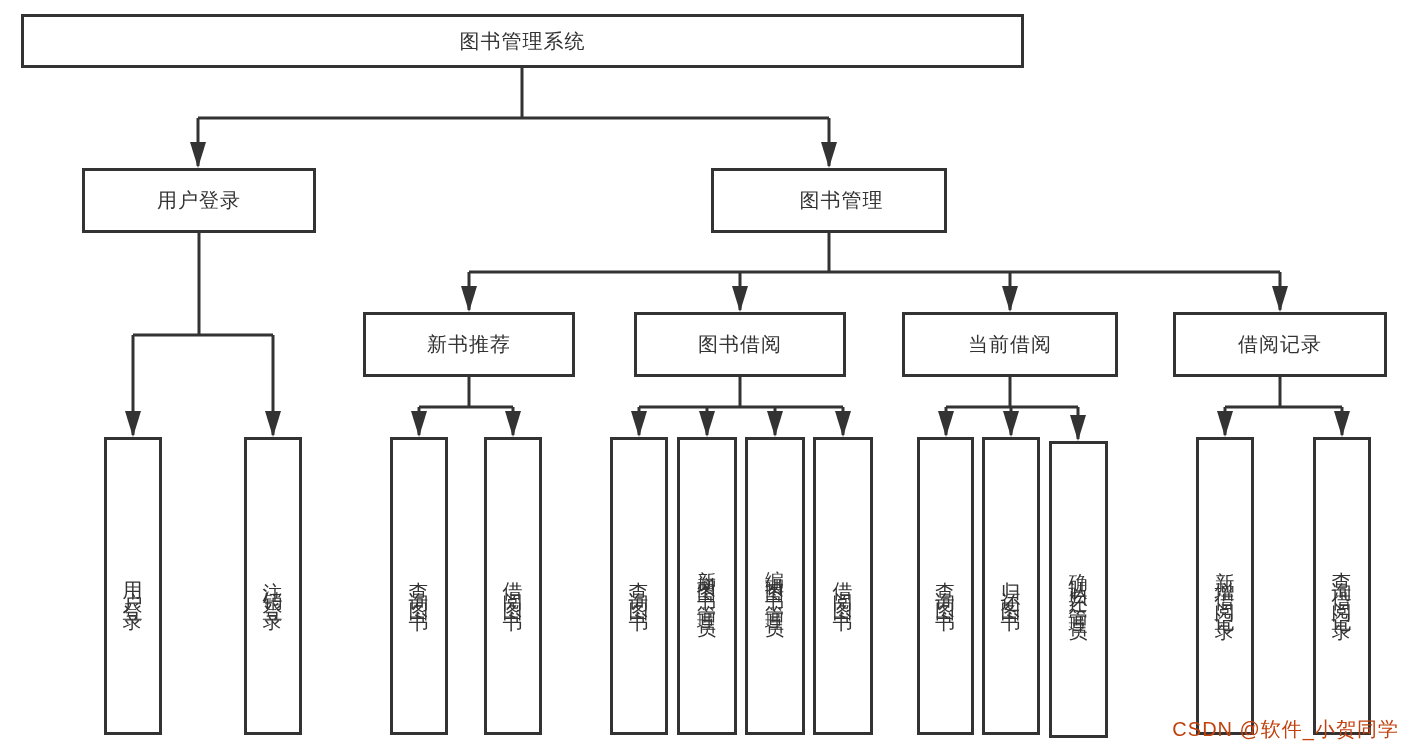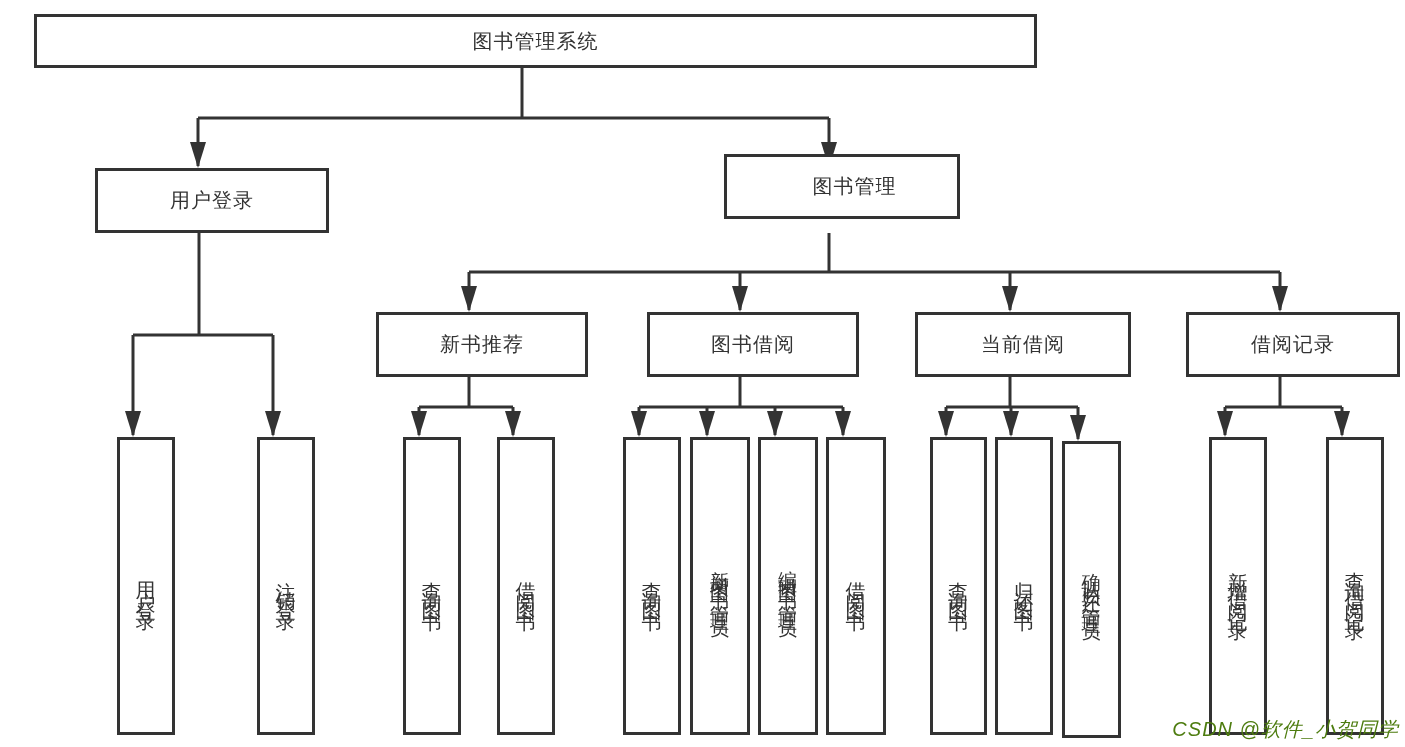--- a/index.html
+++ b/index.html
@@ -24,7 +24,6 @@
     color: #333333;
     z-index: 2;
     letter-spacing: 1px;
-    margin-left: 13px;
   }
   .vtext {
     writing-mode: vertical-rl;

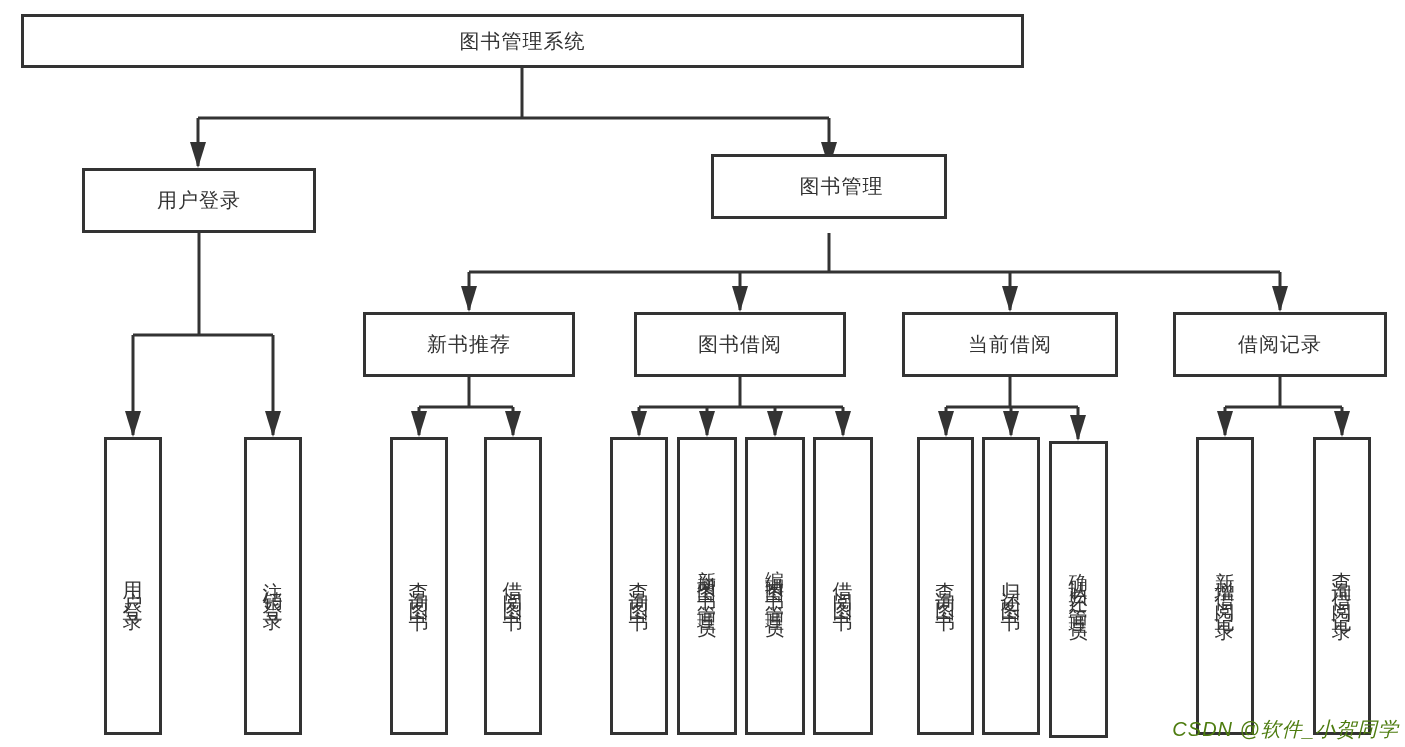--- a/index.html
+++ b/index.html
@@ -123,7 +123,7 @@
   <div class="node" style="left:21px; top:14px; width:1003px; height:54px;">图书管理系统</div>
 
   <div class="node" style="left:82px; top:168px; width:234px; height:65px;">用户登录</div>
-  <div class="node" style="left:711px; top:154px; width:236px; height:65px;padding-left:25px;">图书管理</div>
+  <div class="node" style="left:711px; top:168px; width:236px; height:65px;padding-left:25px;">图书管理</div>
 
   <div class="node" style="left:634px; top:312px; width:212px; height:65px;">图书借阅</div>
   <div class="node" style="left:363px; top:312px; width:212px; height:65px;">新书推荐</div>

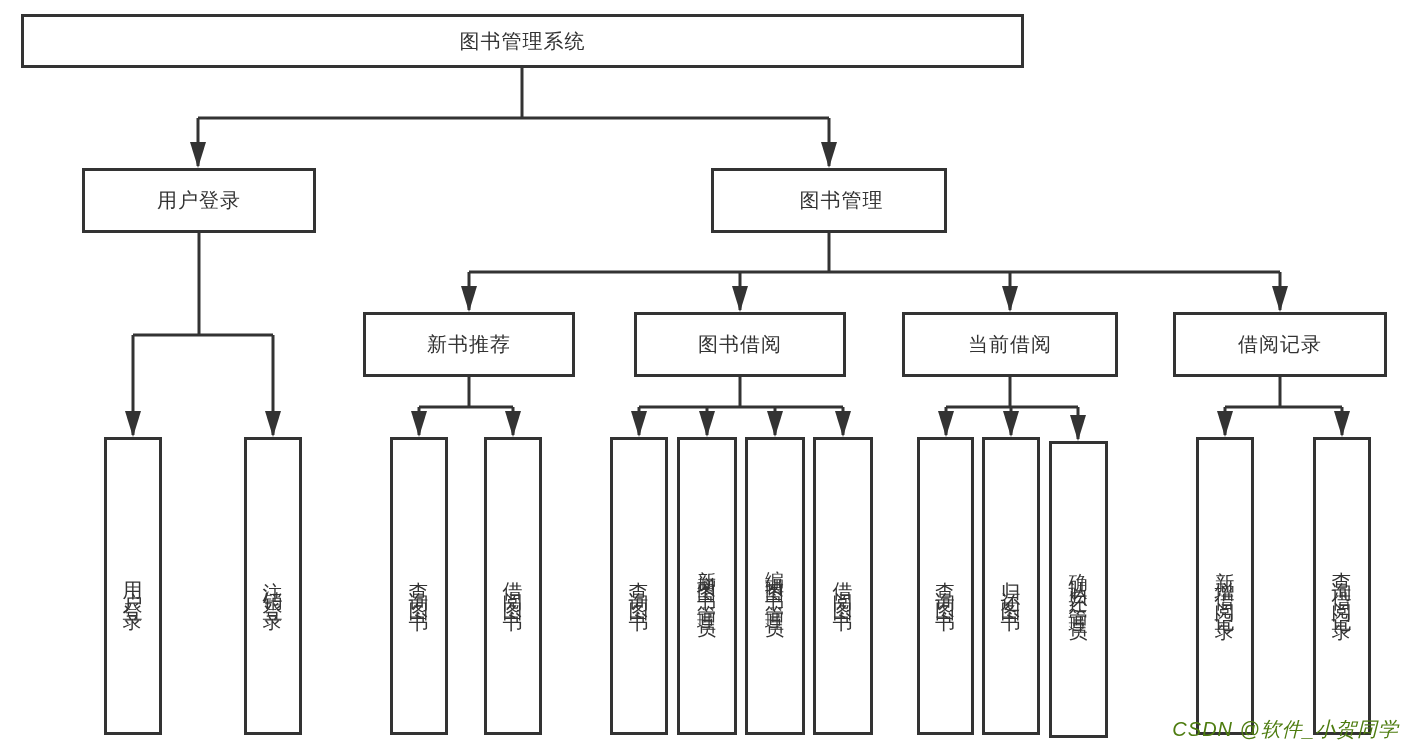--- a/index.html
+++ b/index.html
@@ -37,11 +37,10 @@
     right: 6px;
     bottom: 4px;
     font-size: 20px;
-    color: #4d7c0f;
+    color: #c2410c;
     z-index: 3;
     letter-spacing: 1px;
     white-space: nowrap;
-    font-style: italic;
   }
 </style>
 </head>

